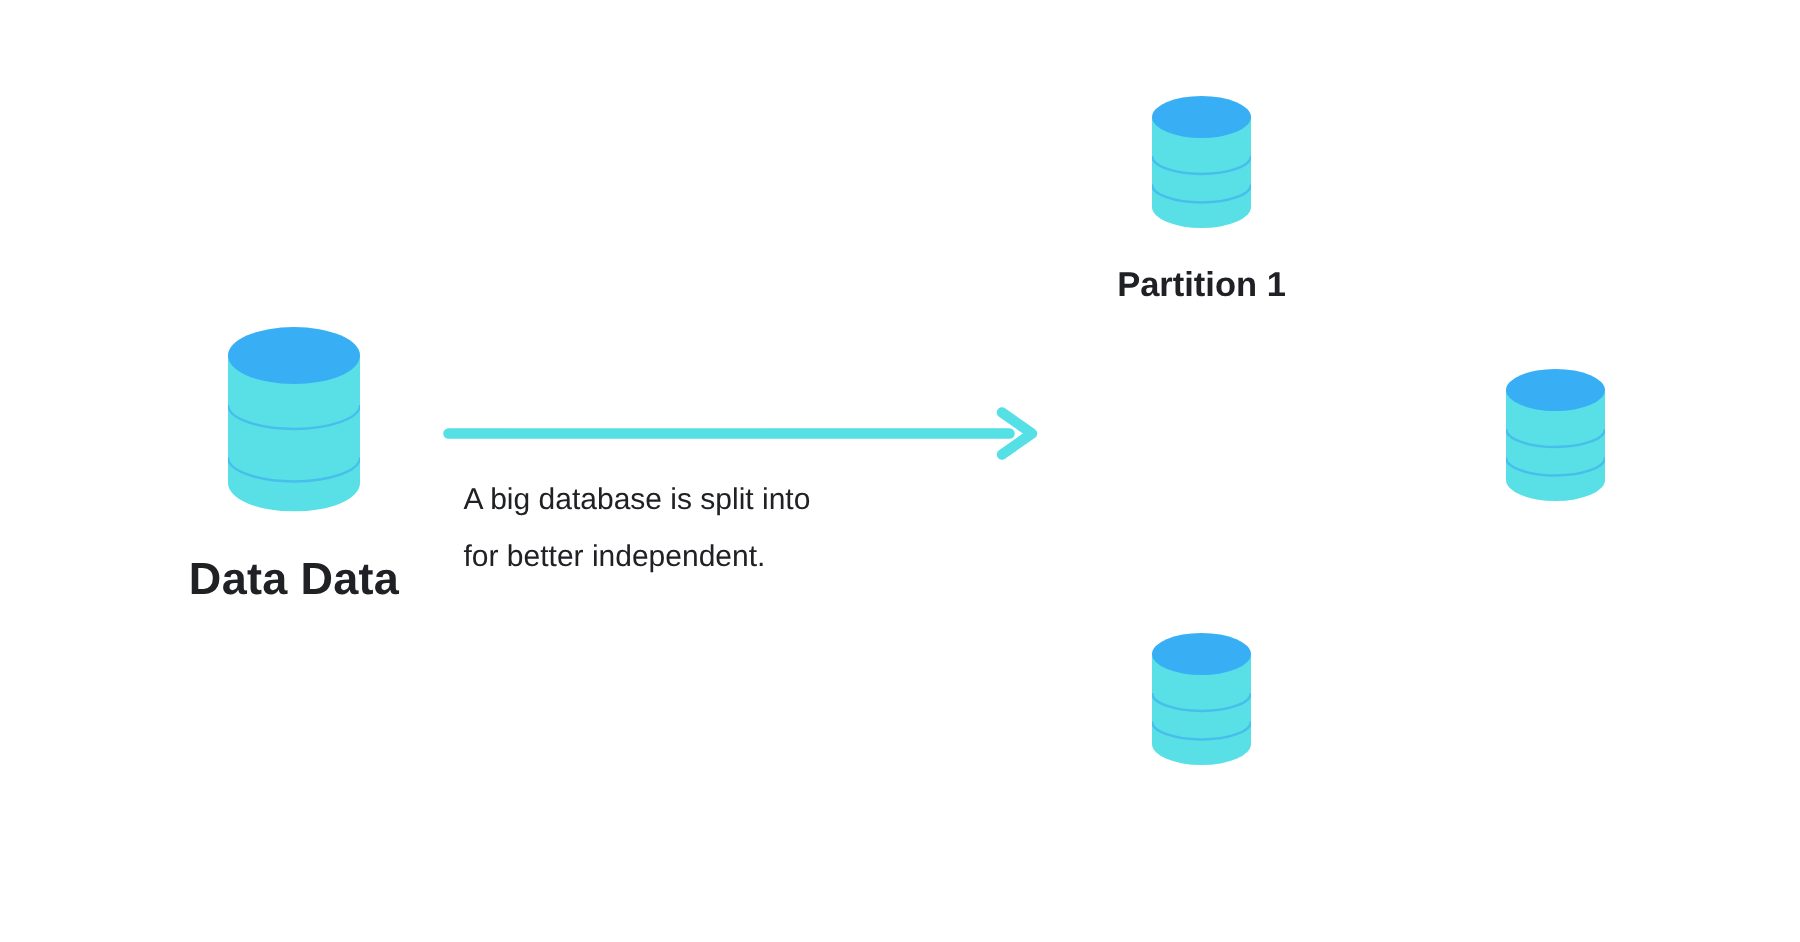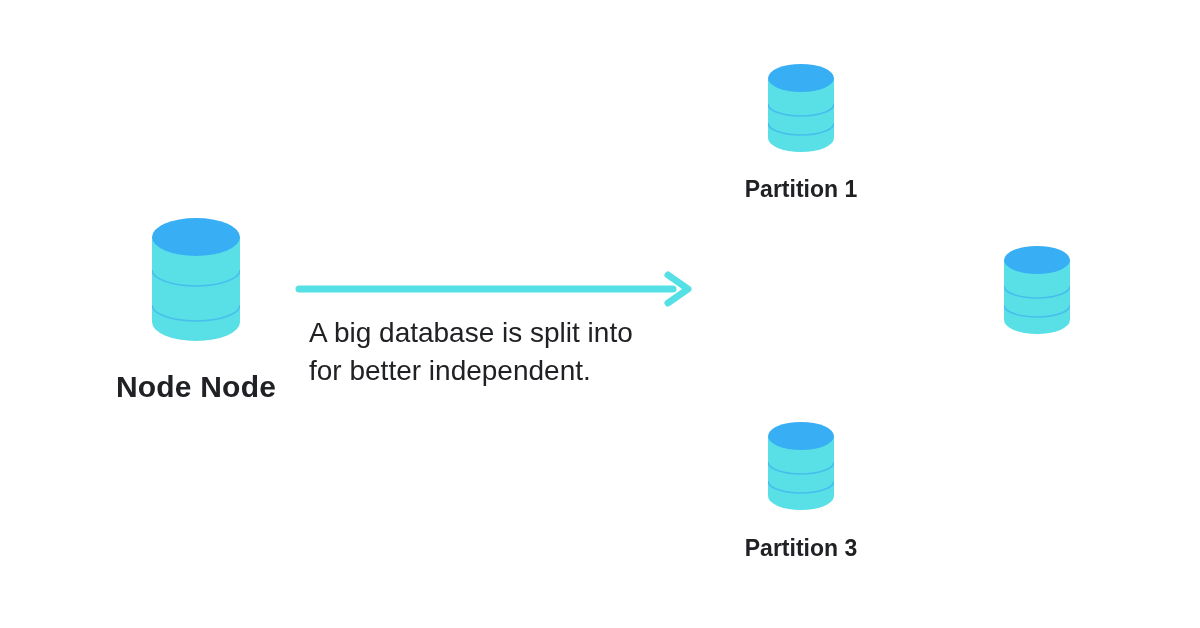--- a/index.html
+++ b/index.html
@@ -35,7 +35,7 @@
     left: 309px;
     top: 314px;
     color: var(--text, #202124);
-    font-size: 28px;
+    font-size: 20px;
     line-height: 38px;
     font-weight: 400;
     white-space: nowrap;

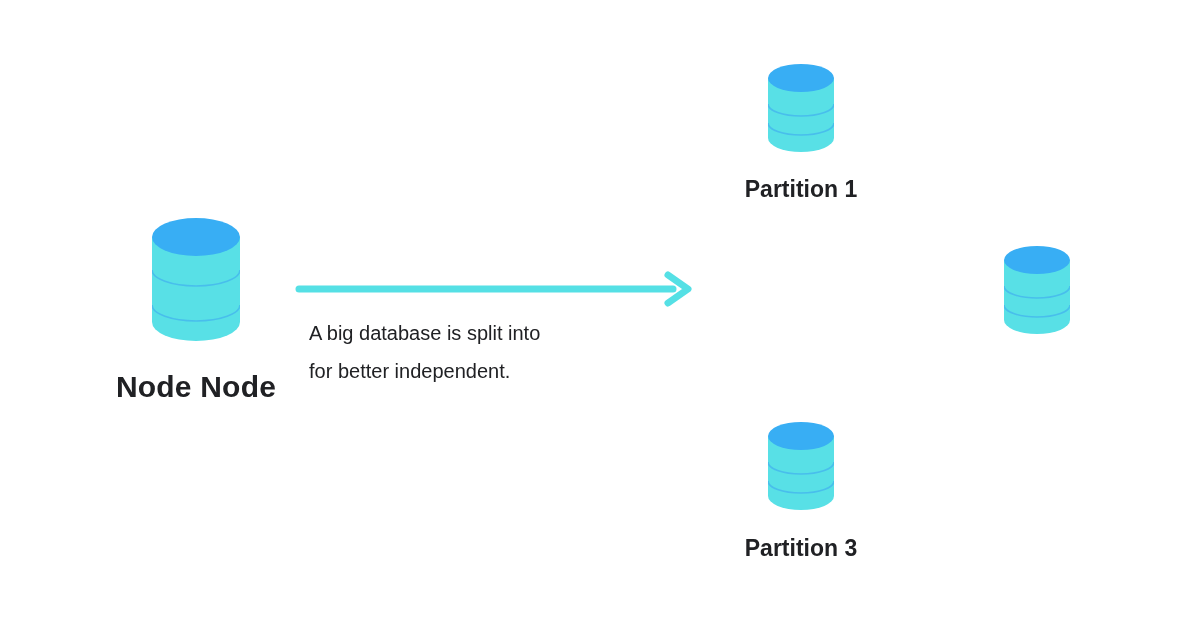--- a/index.html
+++ b/index.html
@@ -69,7 +69,7 @@
       <ellipse class="cyl-top" cx="44" cy="19" rx="44" ry="19"></ellipse>
     </svg>
   </div>
-  <div class="node-label source-label" style="left:96px; top:370px;">Node Node</div>
+  <div class="node-label source-label" style="left:96px; top:370px;">Data Data</div>
 
   <svg class="abs" style="left:291px; top:267px;" viewBox="0 0 404 44" width="404" height="44" aria-hidden="true">
     <line class="arrow-stroke" x1="8" y1="22" x2="382" y2="22"></line>

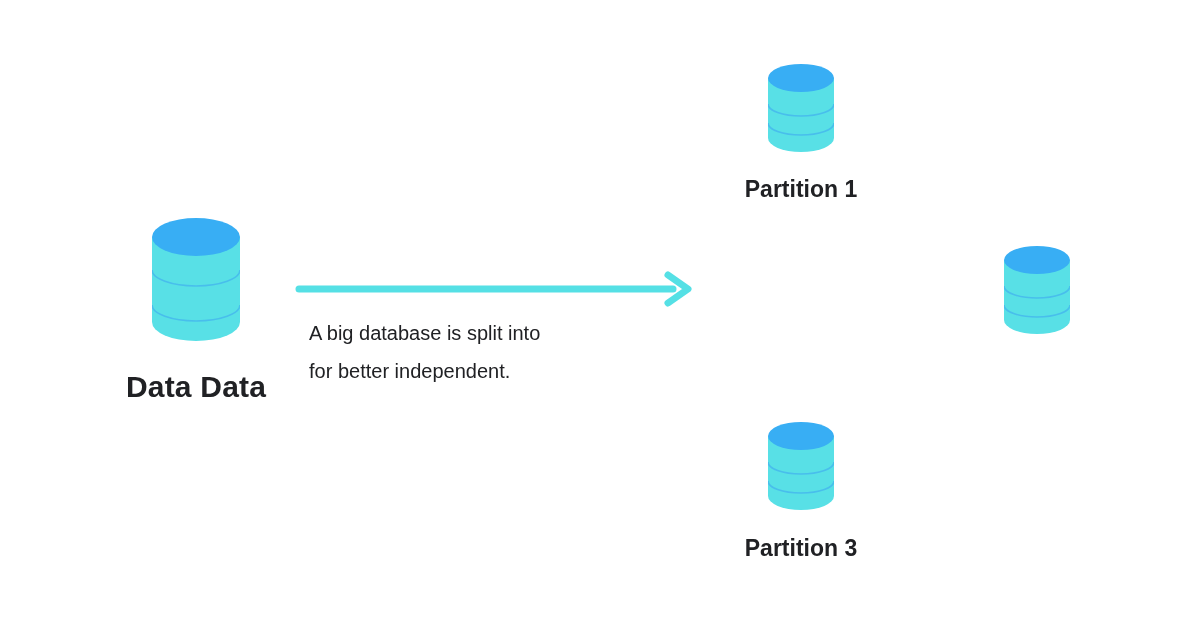--- a/index.html
+++ b/index.html
@@ -111,7 +111,6 @@
       <ellipse class="cyl-top" cx="33" cy="14" rx="33" ry="14"></ellipse>
     </svg>
   </div>
-  <div class="node-label partition-label" style="left:701px; top:535px;">Partition 3</div>
 
 </div>
 

